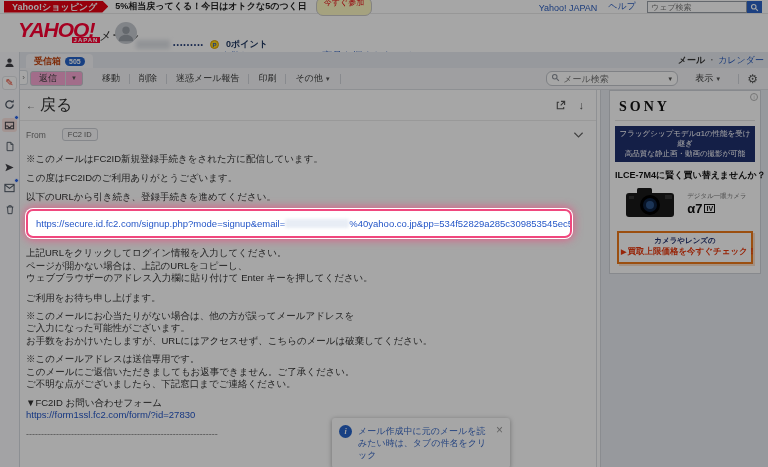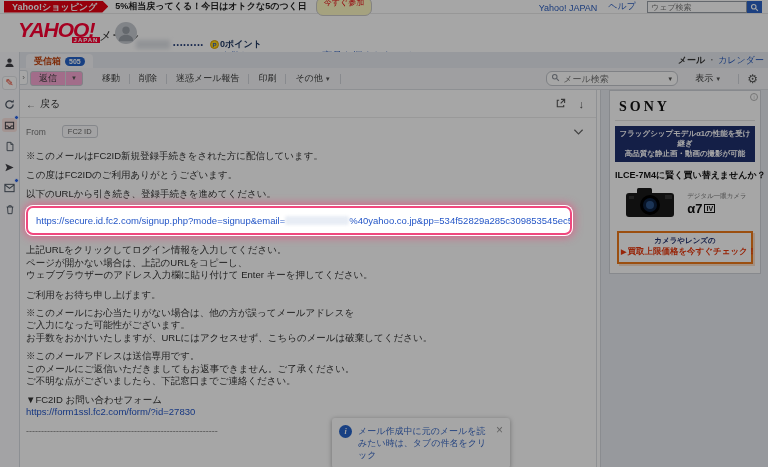--- a/index.html
+++ b/index.html
@@ -25,7 +25,7 @@
 .avatar{position:absolute;left:115px;top:8px;width:22px;height:22px;border-radius:50%;background:#c7cbd1;display:flex;align-items:center;justify-content:center;overflow:hidden}
 .user-blur{position:absolute;left:136px;top:26px;width:34px;height:9px;background:#dfe2e7;filter:blur(2px)}
 .user-dots{position:absolute;left:173px;top:27px;font-size:7px;color:#27407a;letter-spacing:1px}
-.points-row{position:absolute;left:210px;top:24px;display:flex;align-items:center;gap:1px}
+.points-row{position:absolute;left:210px;top:24px;display:flex;align-items:center;gap:7px}
 .coin{width:9px;height:9px;border-radius:50%;background:#ffd61e;border:1px solid #d99e00;color:#2b5dbf;font-size:6px;font-weight:bold;display:flex;align-items:center;justify-content:center}
 .points-label{font-size:9px;color:#223a63;font-weight:bold}
 .fashion-link{position:absolute;left:210px;top:35px;font-size:10px;color:#2b5dbf}

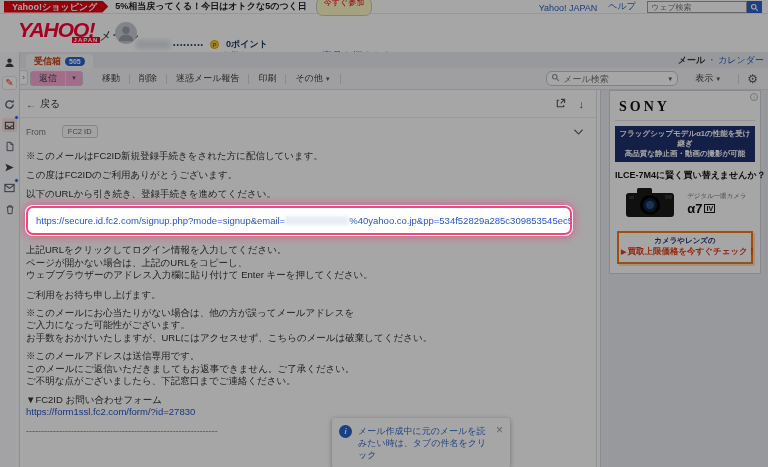--- a/index.html
+++ b/index.html
@@ -66,7 +66,7 @@
 #mail-pane{position:absolute;left:20px;top:90px;width:577px;height:377px;background:#fff;border-right:1px solid #dcdfe4;border-radius:6px 0 0 0;overflow:hidden}
 .back-row{display:flex;align-items:center;padding:5px 12px 4px 6px;border-bottom:1px solid #ececec}
 .back-arrow{font-size:10px;color:#555}
-.back-label{font-size:10px;color:#333;margin-left:4px}
+.back-label{font-size:16px;color:#333;margin-left:4px}
 .head-icons{margin-left:auto;display:flex;align-items:center;gap:13px;color:#555}
 .dl-icon{font-size:11px;color:#555;line-height:11px}
 .from-row{display:flex;align-items:center;padding:7px 12px 0 6px}

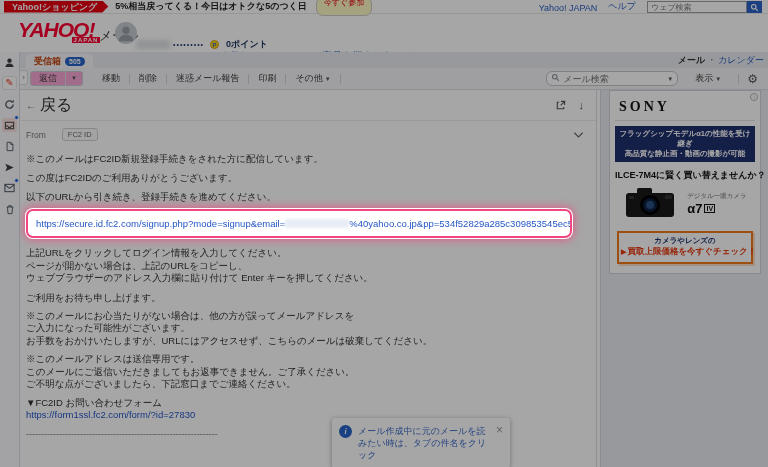--- a/index.html
+++ b/index.html
@@ -100,7 +100,7 @@
 .ad-info{position:absolute;top:2px;right:2px;width:8px;height:8px;border:1px solid #b5b5b5;border-radius:50%;color:#b5b5b5;font-size:5px;line-height:7px;text-align:center}
 .sony{font-family:"Liberation Serif",serif;font-weight:bold;font-size:14px;letter-spacing:3px;color:#111;margin:3px 0 5px 4px}
 .sony-rule{height:1px;background:#e2e2e2;margin-bottom:5px}
-.navy-banner{background:#20306e;color:#fff;font-size:7.5px;text-align:center;line-height:10px;padding:3px 1px;font-weight:bold}
+.navy-banner{background:#20306e;color:#fff;font-size:7.5px;text-align:center;line-height:10px;padding:3px 1px;font-weight:normal}
 .ad-headline{font-size:9px;font-weight:bold;color:#111;text-align:center;margin:7px 0 3px;white-space:nowrap}
 .product-row{display:flex;align-items:center;justify-content:center;gap:8px;margin:3px 0 8px}
 .prod-info{display:flex;flex-direction:column}

